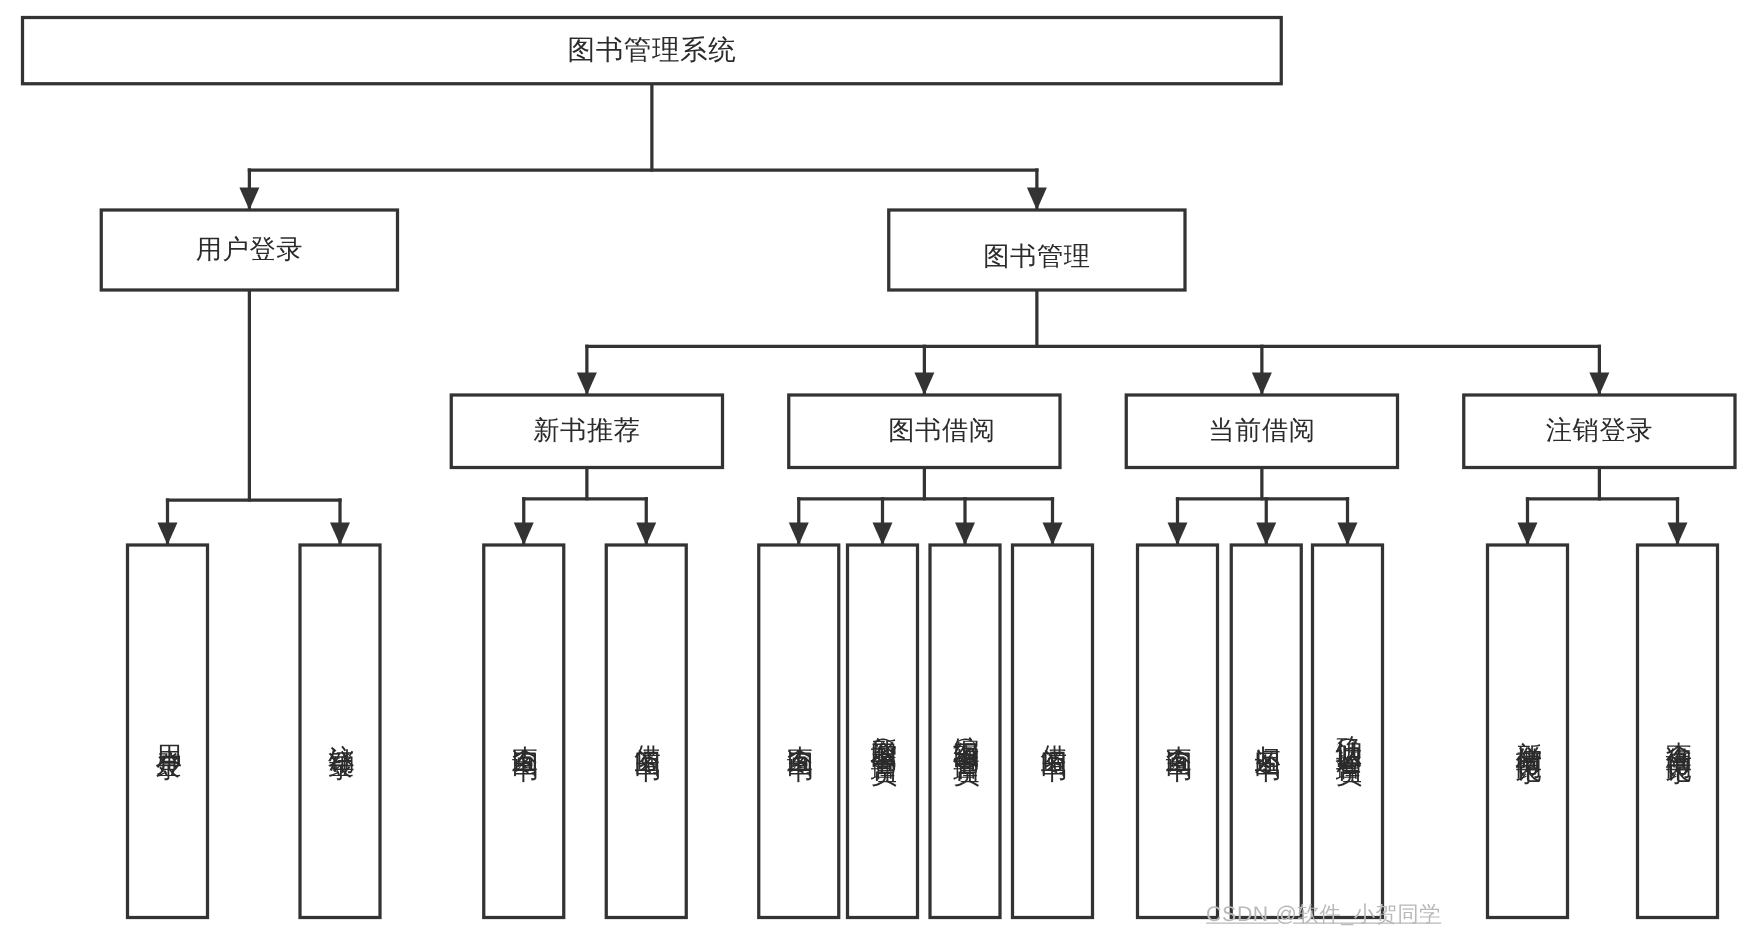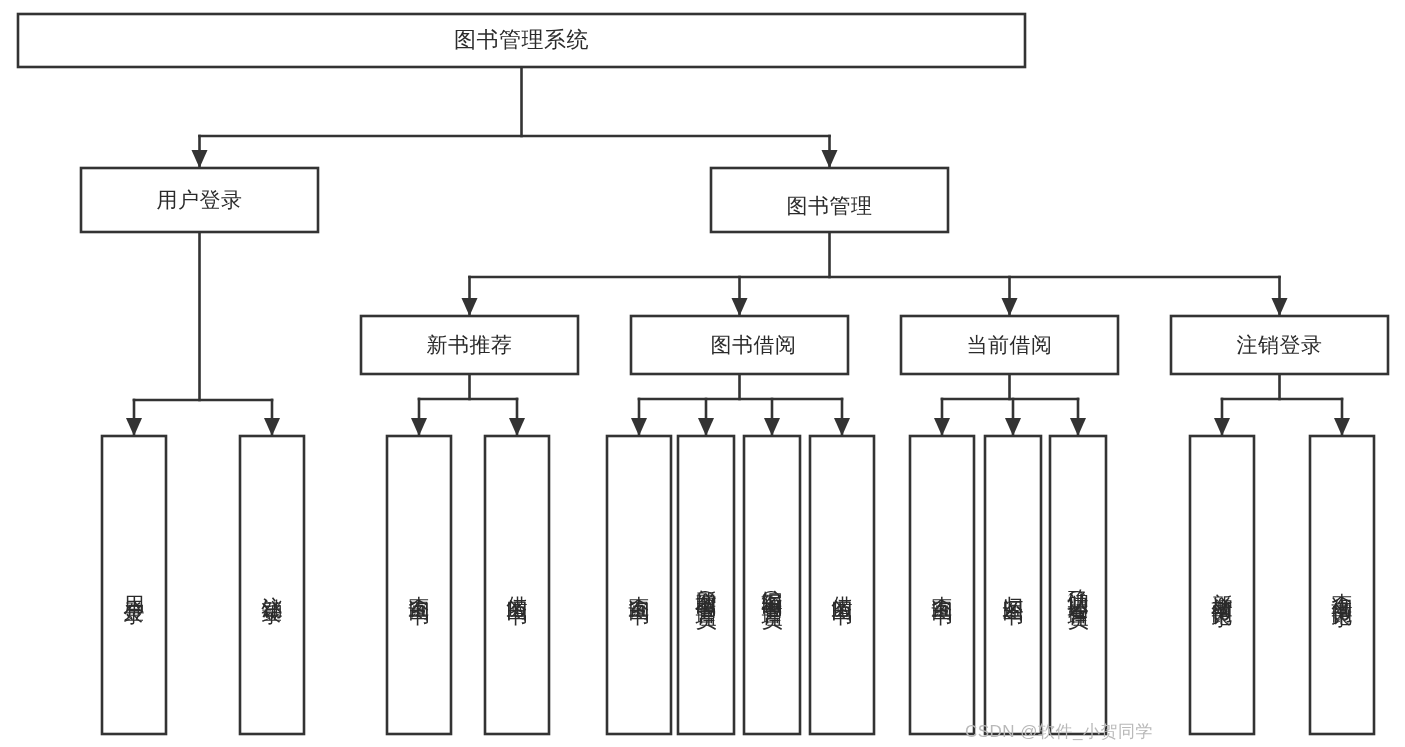--- a/index.html
+++ b/index.html
@@ -80,6 +80,7 @@
     letter-spacing: 0.5px;
     white-space: nowrap;
     pointer-events: none;
+    text-decoration: underline;
   }
 </style>
 </head>

